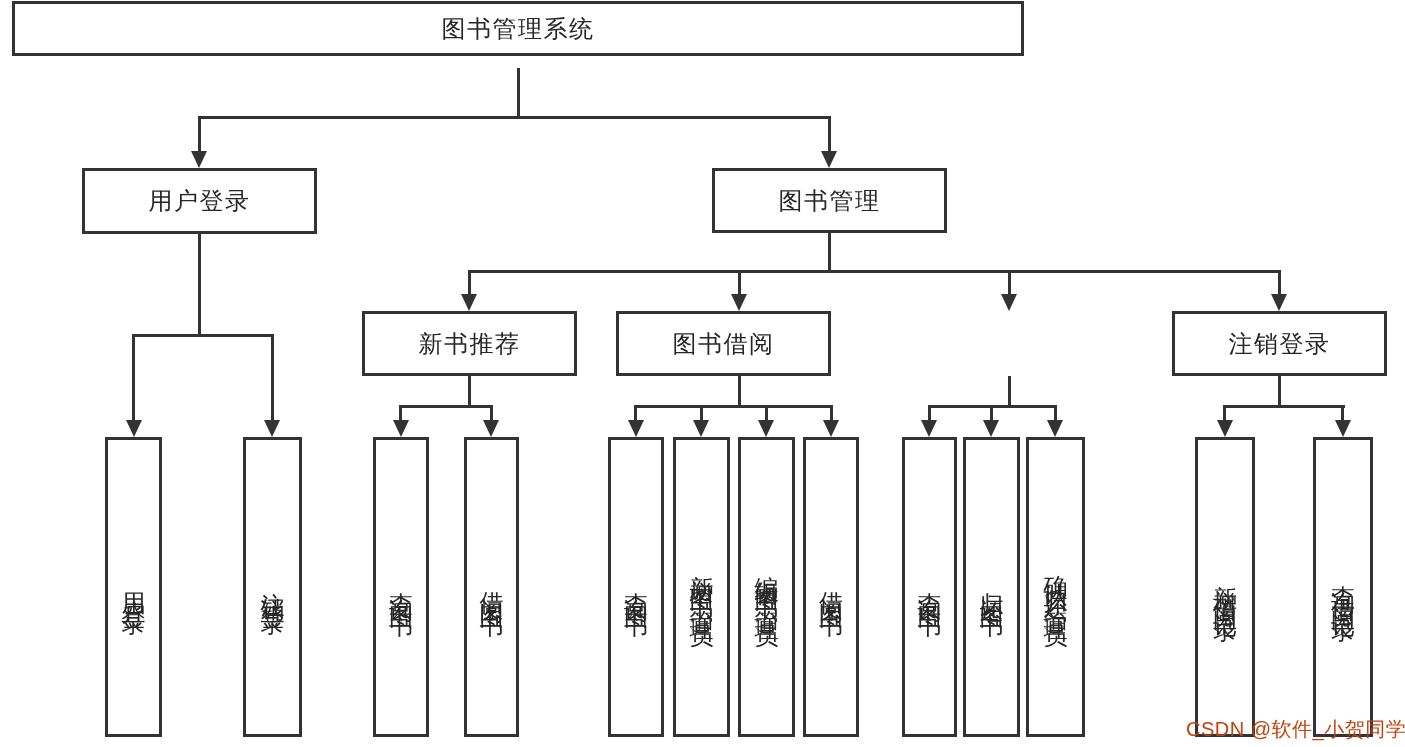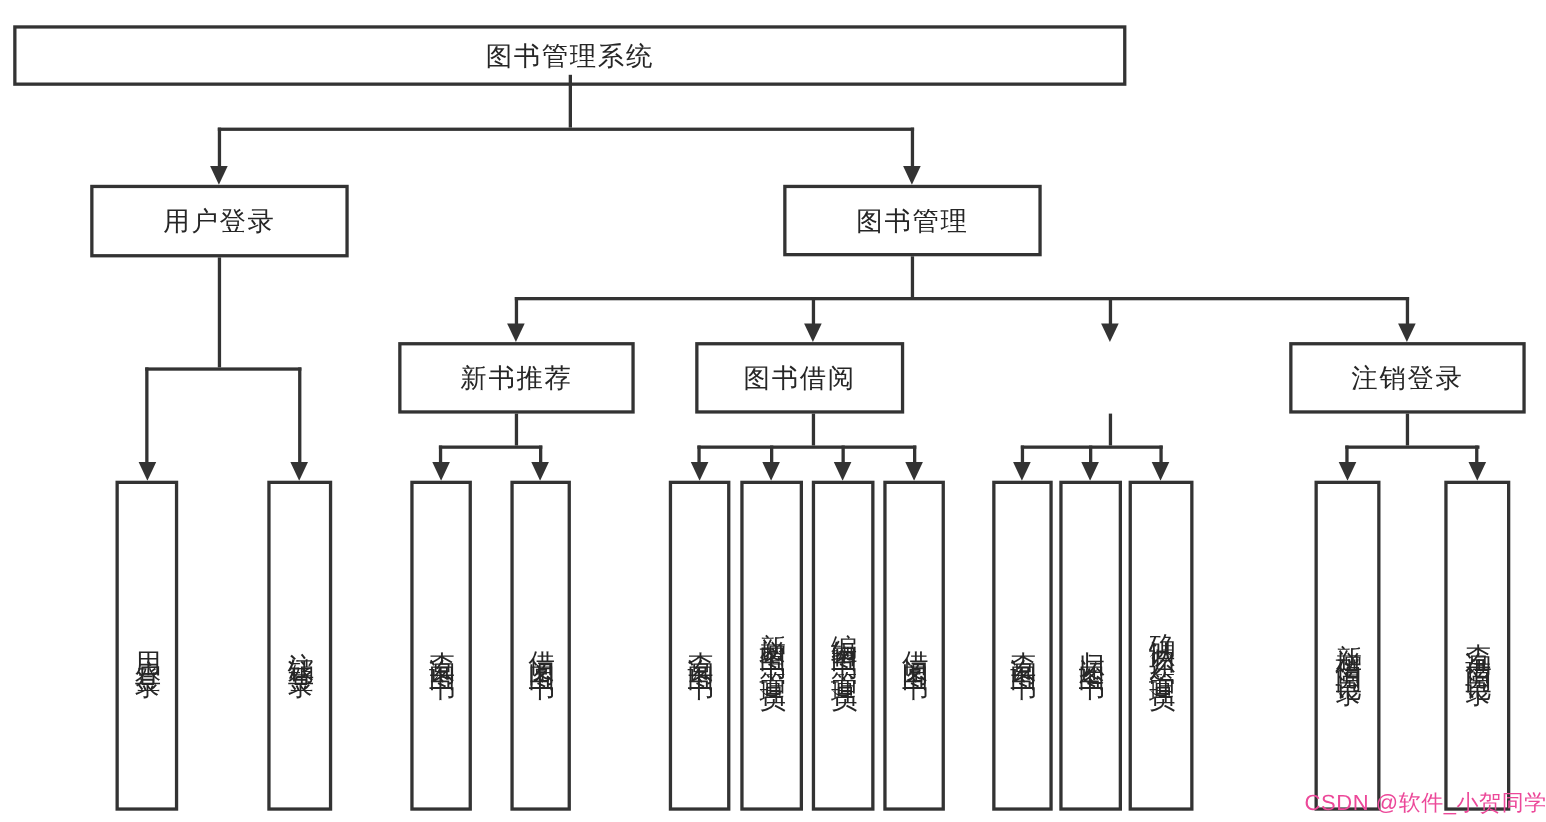--- a/index.html
+++ b/index.html
@@ -33,7 +33,7 @@
 
 <div class="canvas">
 
-  <div class="node" style="left:12px;top:23px;width:1012px;height:55px;">
+  <div class="node" style="left:12px;top:1px;width:1012px;height:55px;">
     <span>图书管理系统</span>
   </div>
 

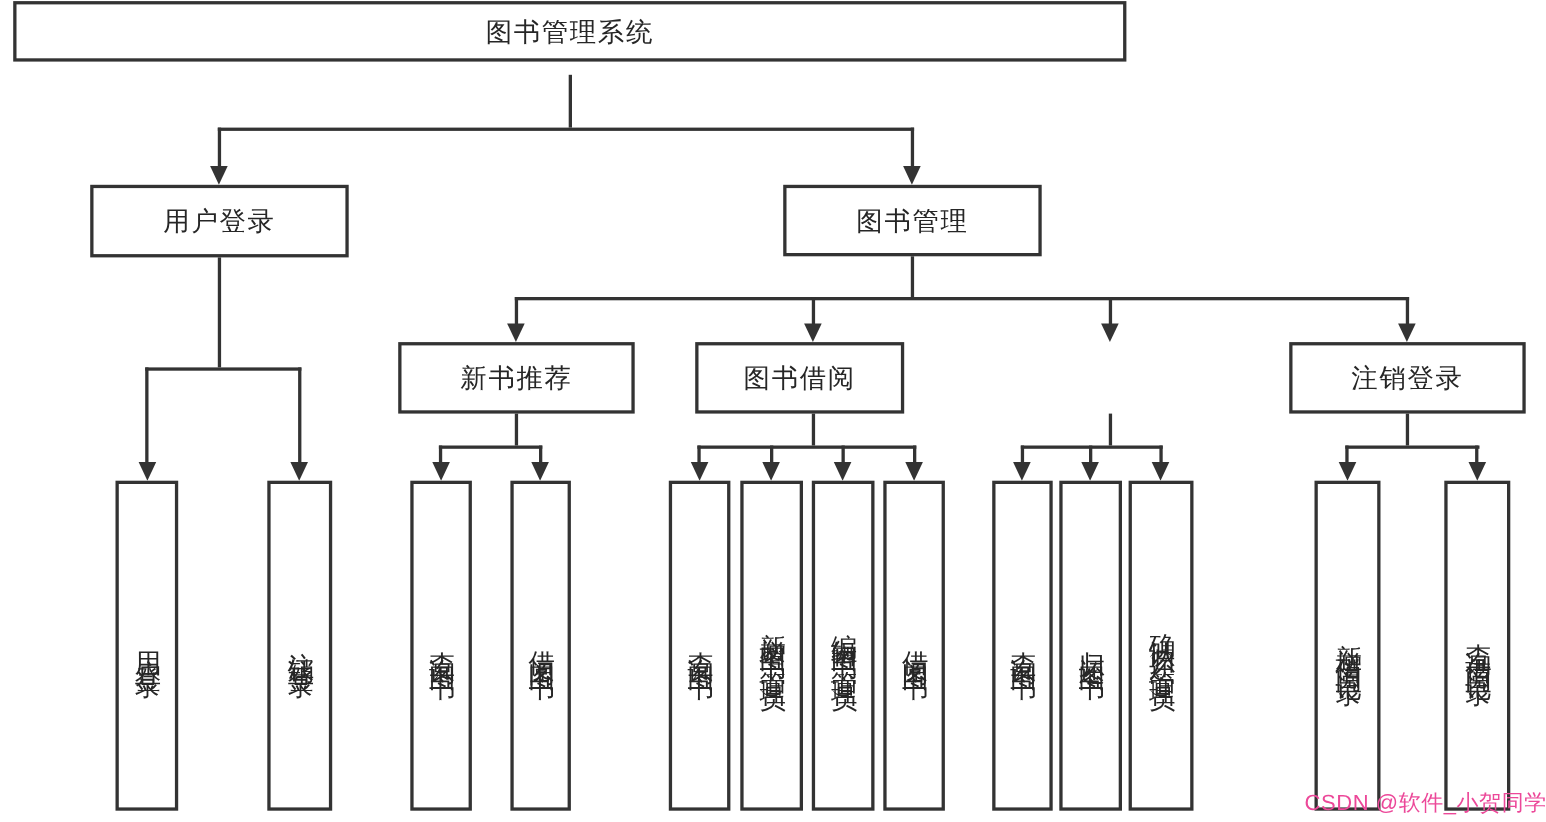--- a/index.html
+++ b/index.html
@@ -72,7 +72,7 @@
   <div class="node" style="left:362px;top:311px;width:215px;height:65px;">
     <span>新书推荐</span>
   </div>
-  <div class="node" style="left:632px;top:311px;width:190px;height:65px;">
+  <div class="node" style="left:616px;top:311px;width:215px;height:65px;">
     <span>图书借阅</span>
   </div>
   <div class="node" style="left:1172px;top:311px;width:215px;height:65px;">

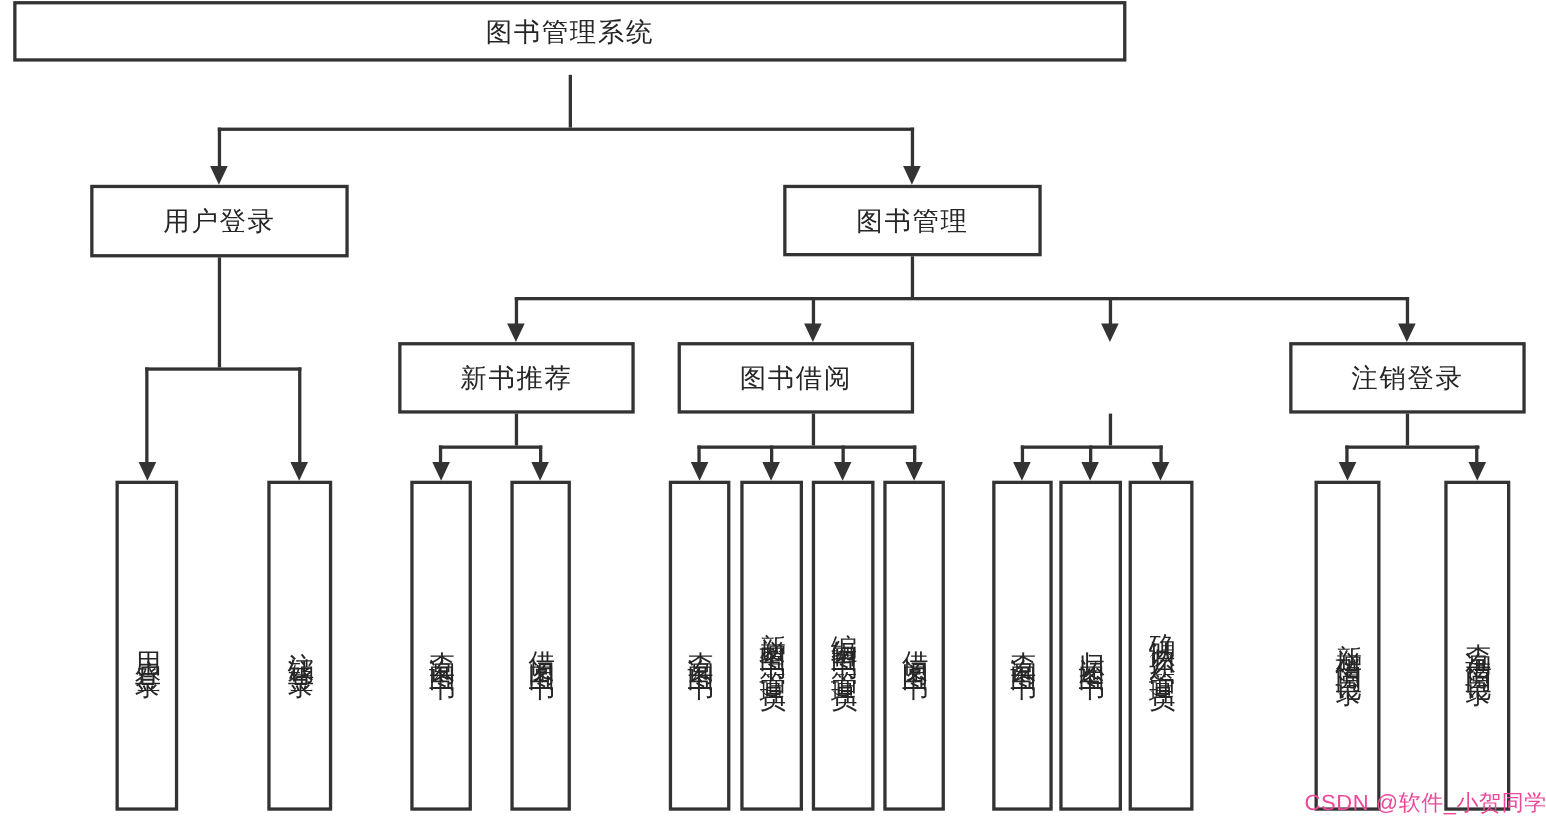--- a/index.html
+++ b/index.html
@@ -24,7 +24,7 @@
     border-top:17px solid #333333;
   }
   .watermark{
-    position:absolute;left:1186px;top:716px;font-size:20px;color:#ec4899;
+    position:absolute;left:1186px;top:716px;font-size:20px;color:#c2410c;
     letter-spacing:0.5px;white-space:nowrap;z-index:5;
   }
 </style>

